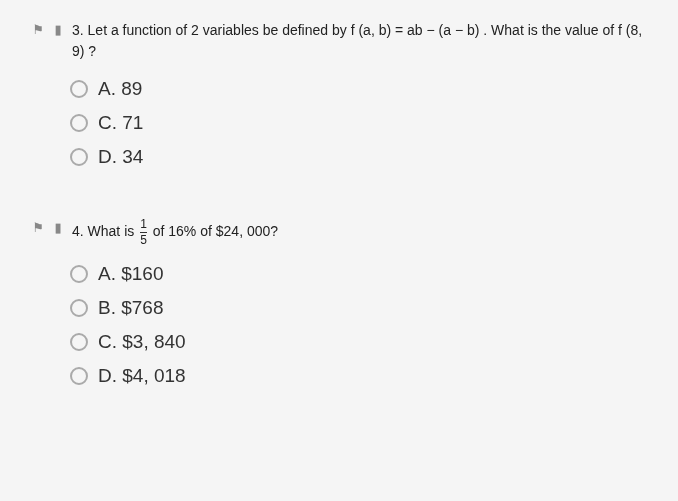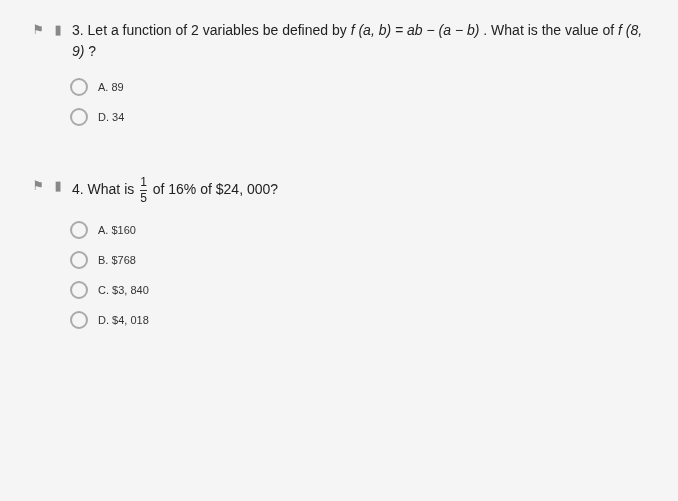--- a/index.html
+++ b/index.html
@@ -54,7 +54,6 @@
     }
 
     .question-text .math {
-      font-style: italic;
     }
 
     .options-list {

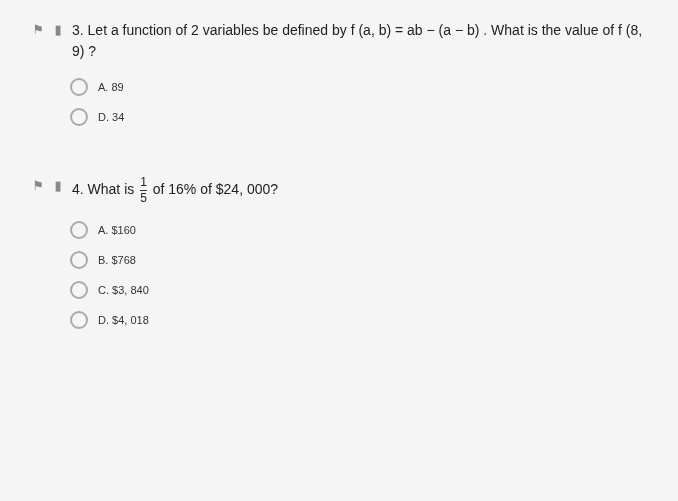--- a/index.html
+++ b/index.html
@@ -80,7 +80,7 @@
     }
 
     .option-label {
-      font-size: 11px;
+      font-size: 19px;
       color: #333;
     }
 

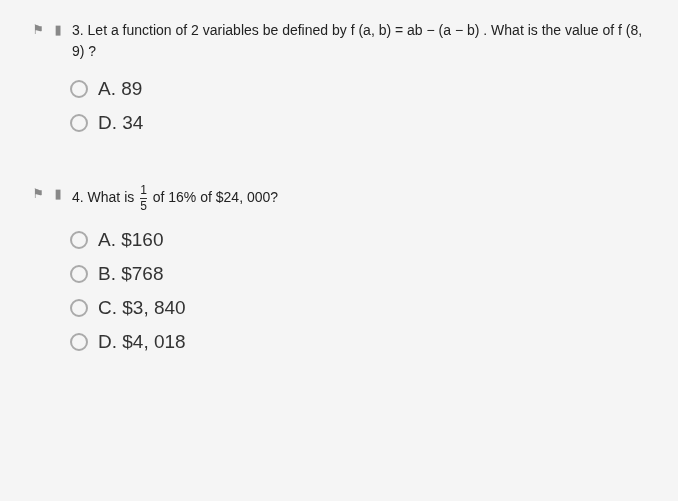--- a/index.html
+++ b/index.html
@@ -137,6 +137,13 @@
     <li class="option-item">
       <span class="radio-circle"></span>
       <span class="option-label">
+        <span>C.</span>
+        <span>71</span>
+      </span>
+    </li>
+    <li class="option-item">
+      <span class="radio-circle"></span>
+      <span class="option-label">
         <span>D.</span>
         <span>34</span>
       </span>

